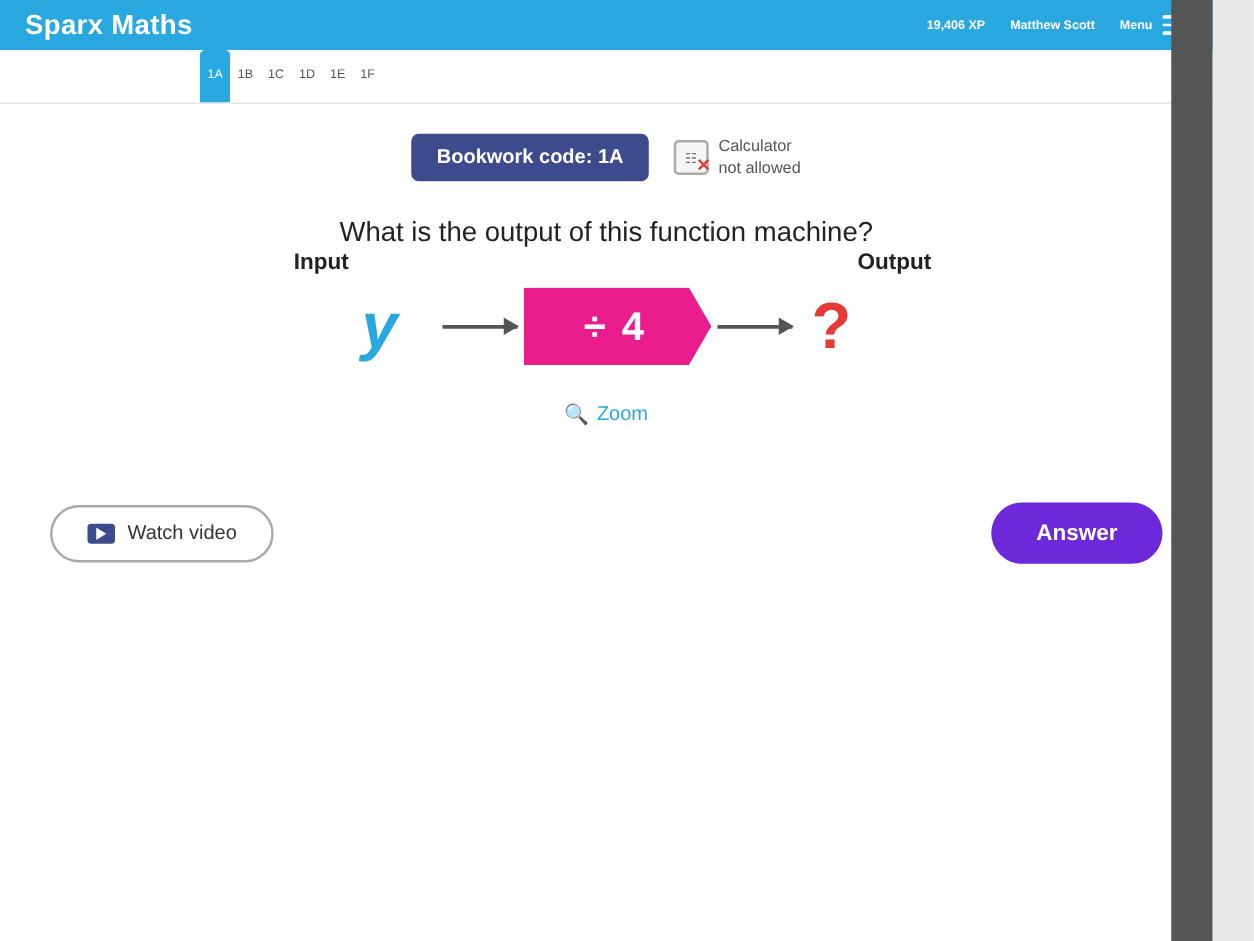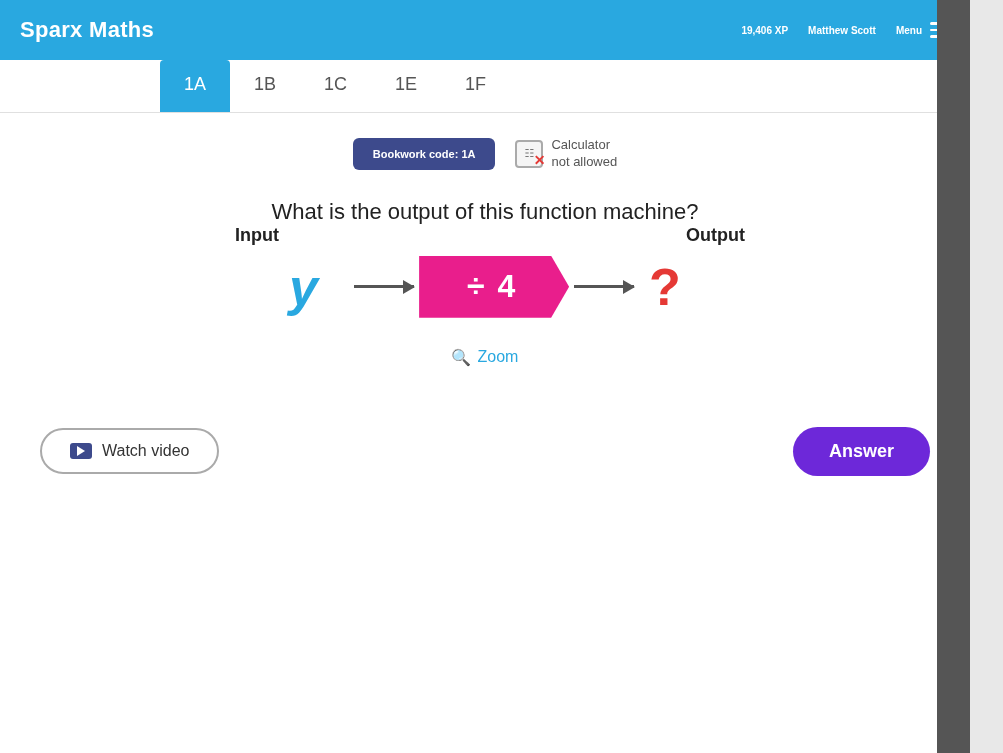--- a/index.html
+++ b/index.html
@@ -22,7 +22,7 @@
     
     .header {
       background: #29a8e0;
-      height: 60px;
+      height: 40px;
       display: flex;
       align-items: center;
       justify-content: space-between;

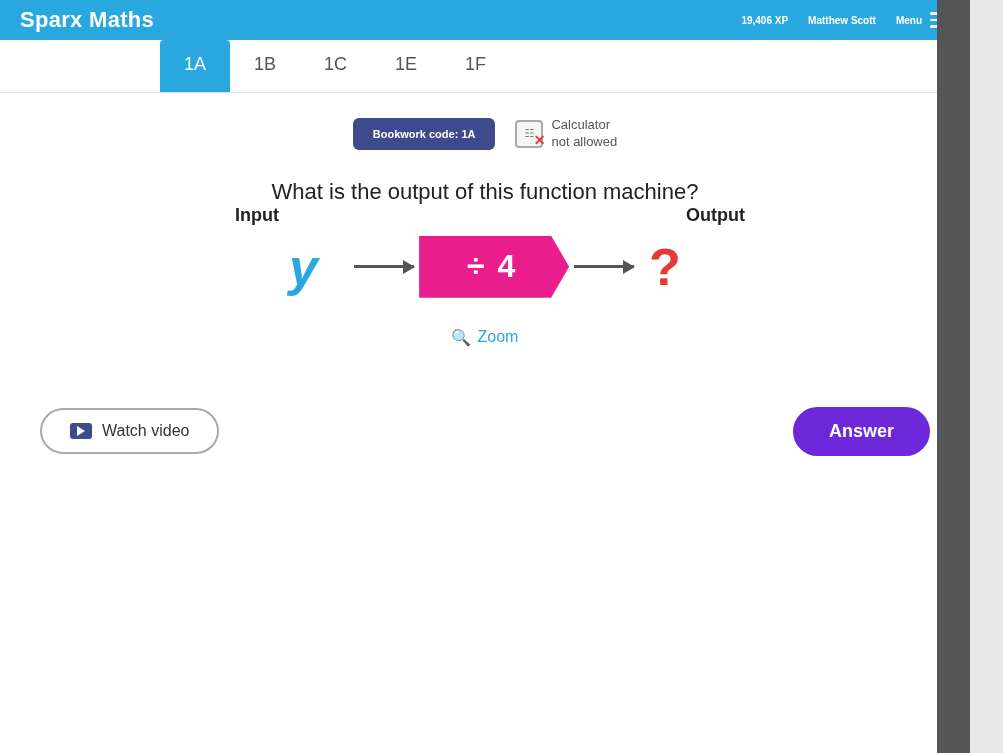--- a/index.html
+++ b/index.html
@@ -73,8 +73,8 @@
       gap: 0;
     }
     .tab {
-      padding: 14px 24px;
-      font-size: 18px;
+      padding: 14px 6px;
+      font-size: 10px;
       color: #555;
       cursor: pointer;
       font-weight: 500;

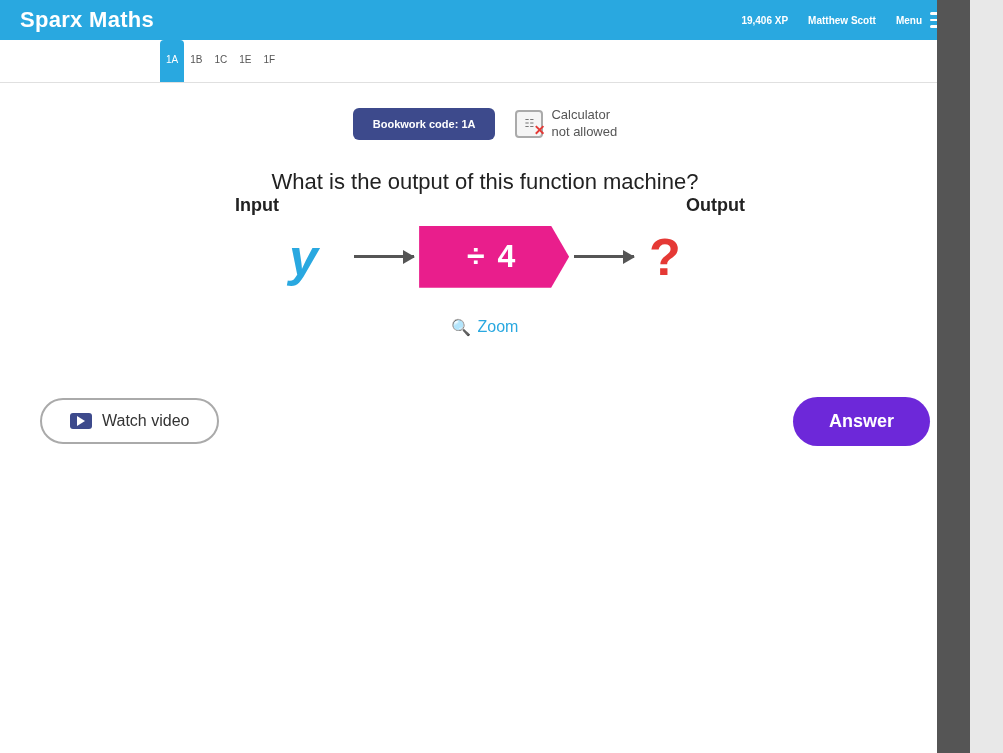--- a/index.html
+++ b/index.html
@@ -357,6 +357,9 @@
       <span>1C</span>
     </div>
     <div class="tab">
+      <span>1D</span>
+    </div>
+    <div class="tab">
       <span>1E</span>
     </div>
     <div class="tab">

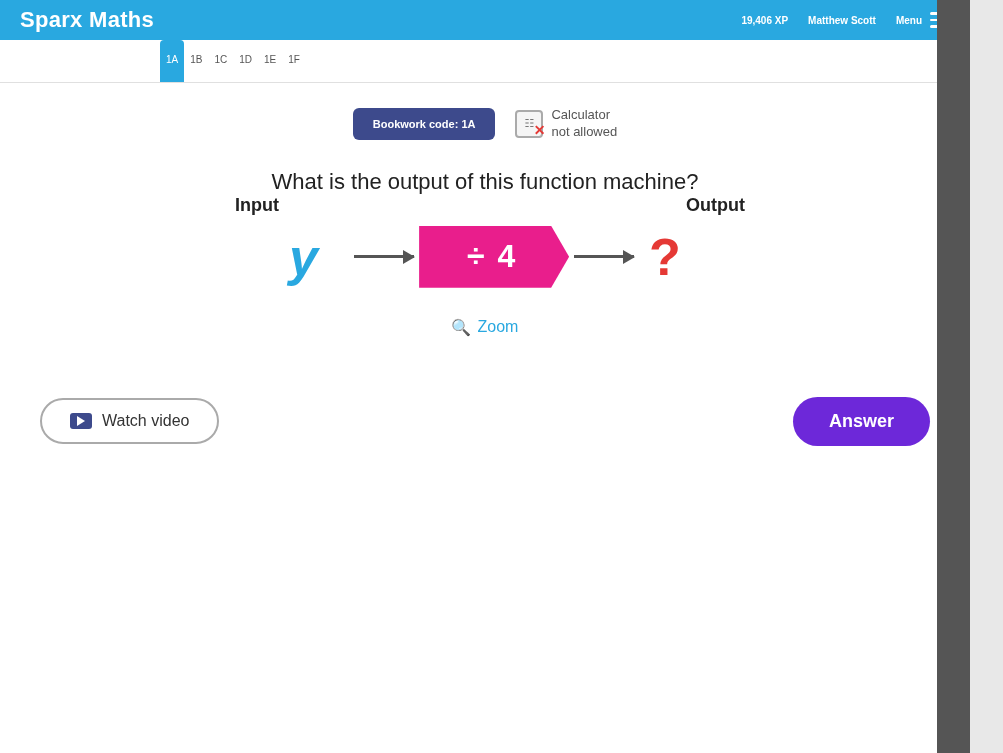--- a/index.html
+++ b/index.html
@@ -110,7 +110,7 @@
       color: #fff;
       border-radius: 6px;
       padding: 10px 20px;
-      font-size: 11px;
+      font-size: 16px;
       font-weight: 600;
     }
     .calculator-info {

